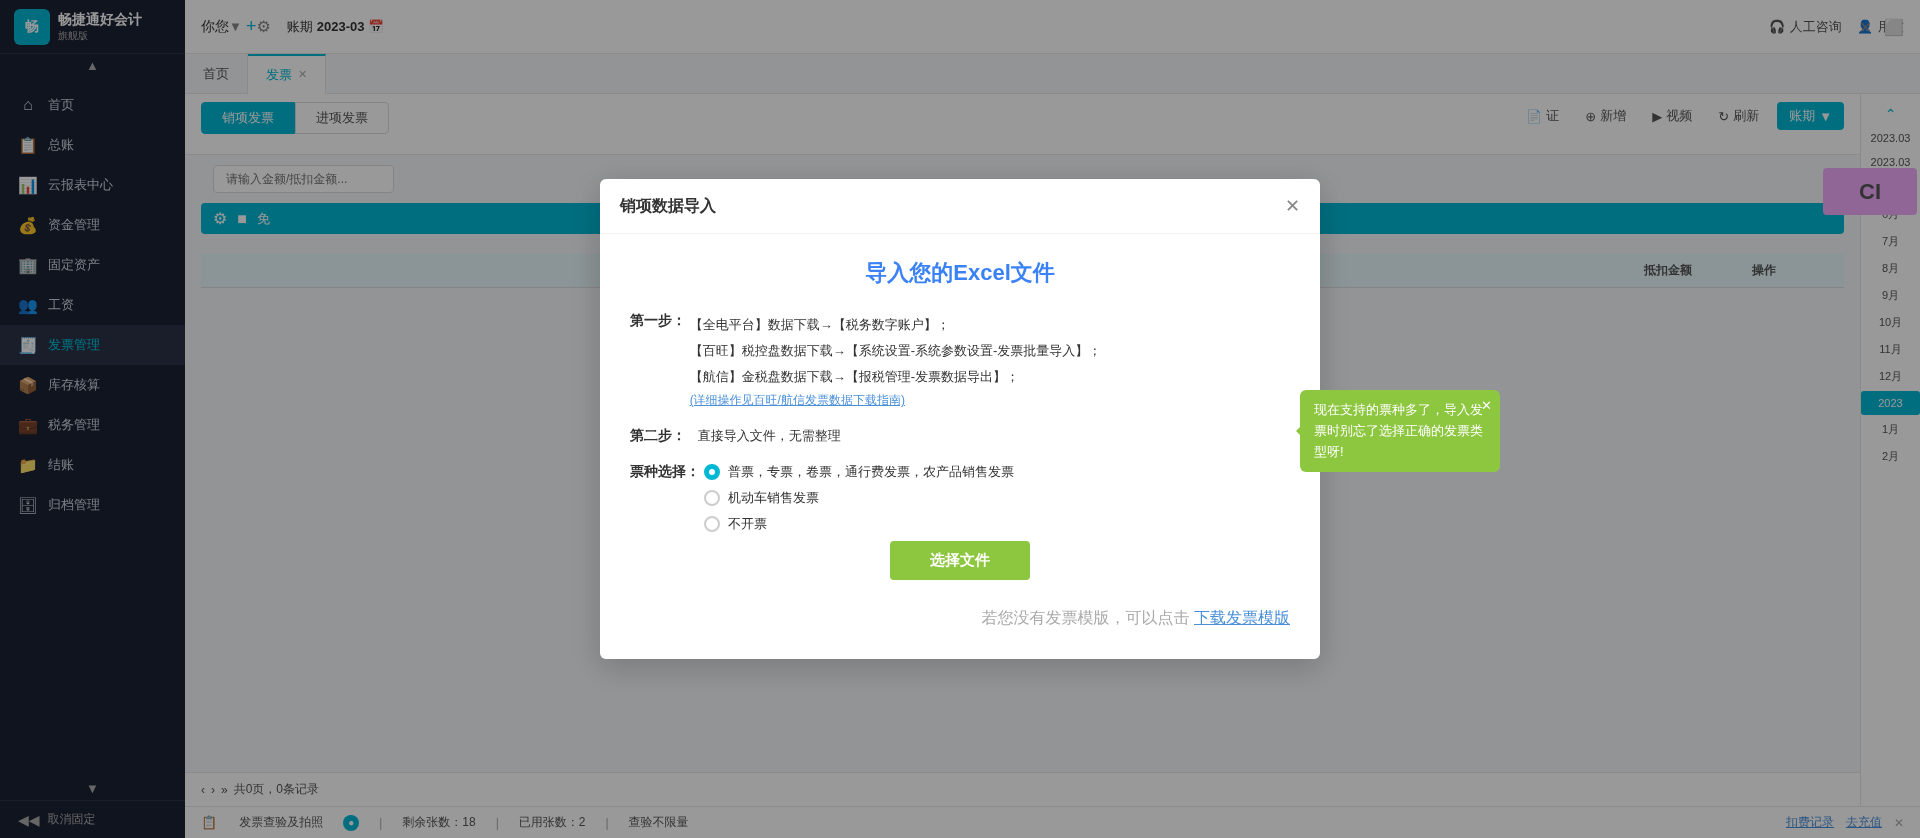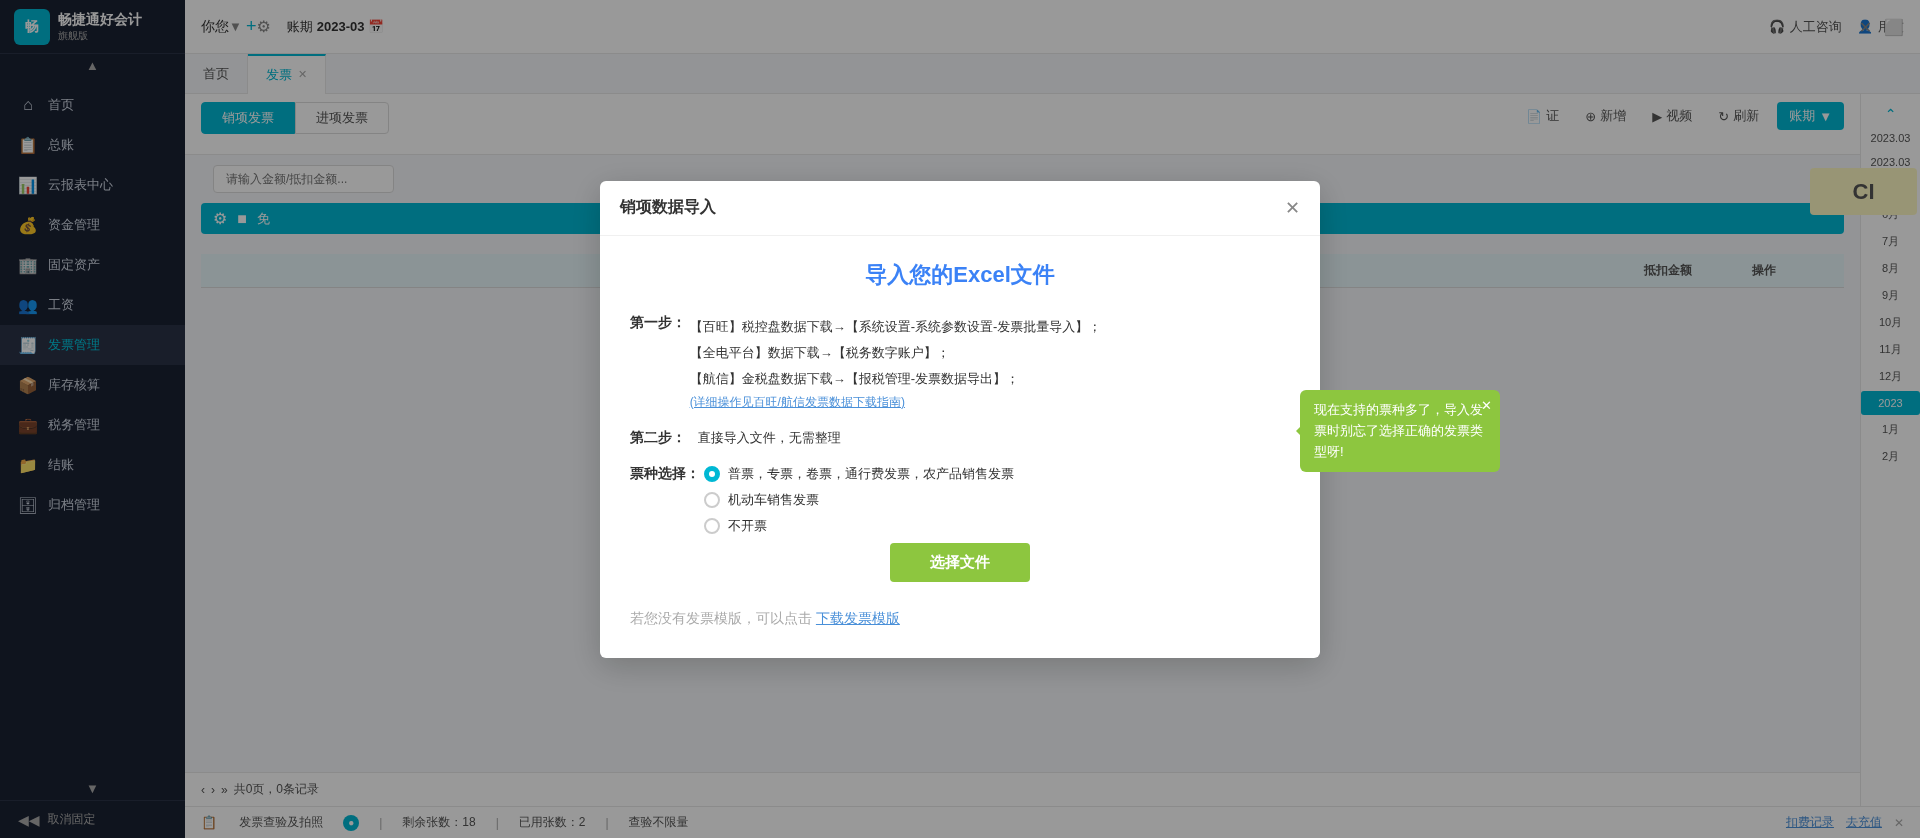--- a/index.html
+++ b/index.html
@@ -113,7 +113,7 @@
     .win-btn { cursor: pointer; color: #888; font-size: 16px; }
 
     
-    .ci-badge { position: absolute; top: 168px; right: 3px; width: 107px; height: 47px; background: #fef9c3; display: flex; align-items: center; justify-content: center; font-size: 22px; font-weight: bold; color: #555; border-radius: 4px; z-index: 5; }
+    .ci-badge { position: absolute; top: 168px; right: 3px; width: 94px; height: 47px; background: #f0abfc; display: flex; align-items: center; justify-content: center; font-size: 22px; font-weight: bold; color: #555; border-radius: 4px; z-index: 5; }
 
     .divider { color: #aaa; }
   </style>

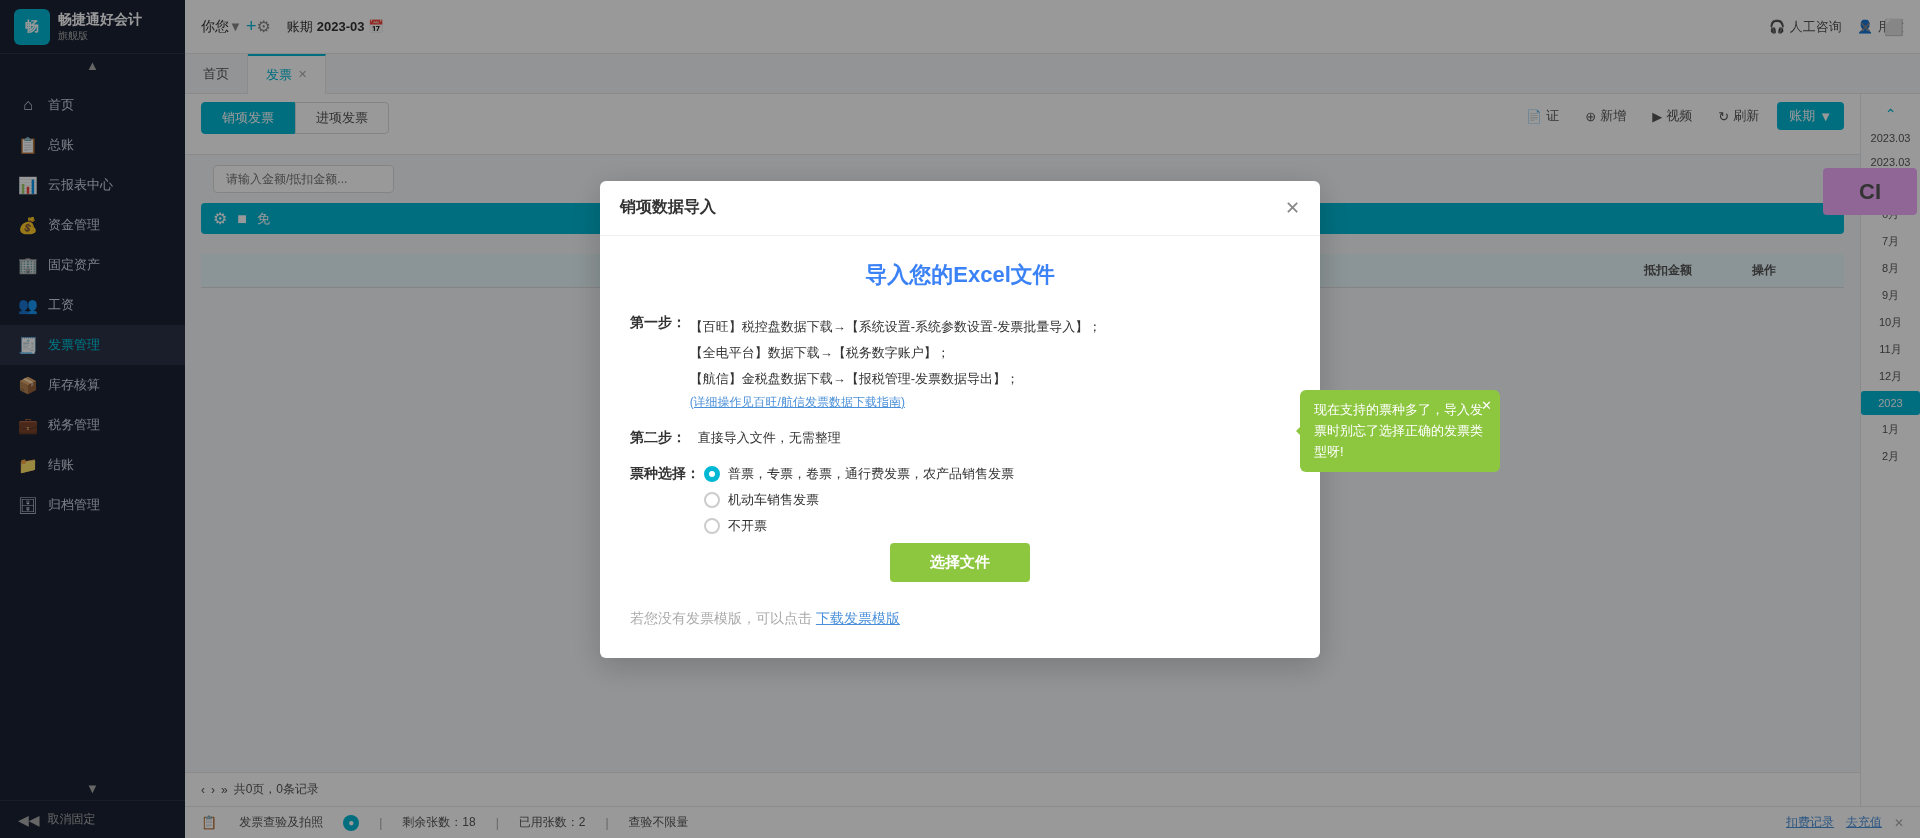--- a/index.html
+++ b/index.html
@@ -341,8 +341,8 @@
       <div class="step-block">
         <span class="step-label">第一步：</span>
         <div style="display:inline-block; vertical-align:top;">
+          <div class="step-content">【全电平台】数据下载→【税务数字账户】；</div>
           <div class="step-content">【百旺】税控盘数据下载→【系统设置-系统参数设置-发票批量导入】；</div>
-          <div class="step-content">【全电平台】数据下载→【税务数字账户】；</div>
           <div class="step-content">【航信】金税盘数据下载→【报税管理-发票数据导出】；</div>
           <div style="font-size:12px; color:#4a90d9; margin-top:2px;">
             <span style="cursor:pointer;text-decoration:underline;">(详细操作见百旺/航信发票数据下载指南)</span>

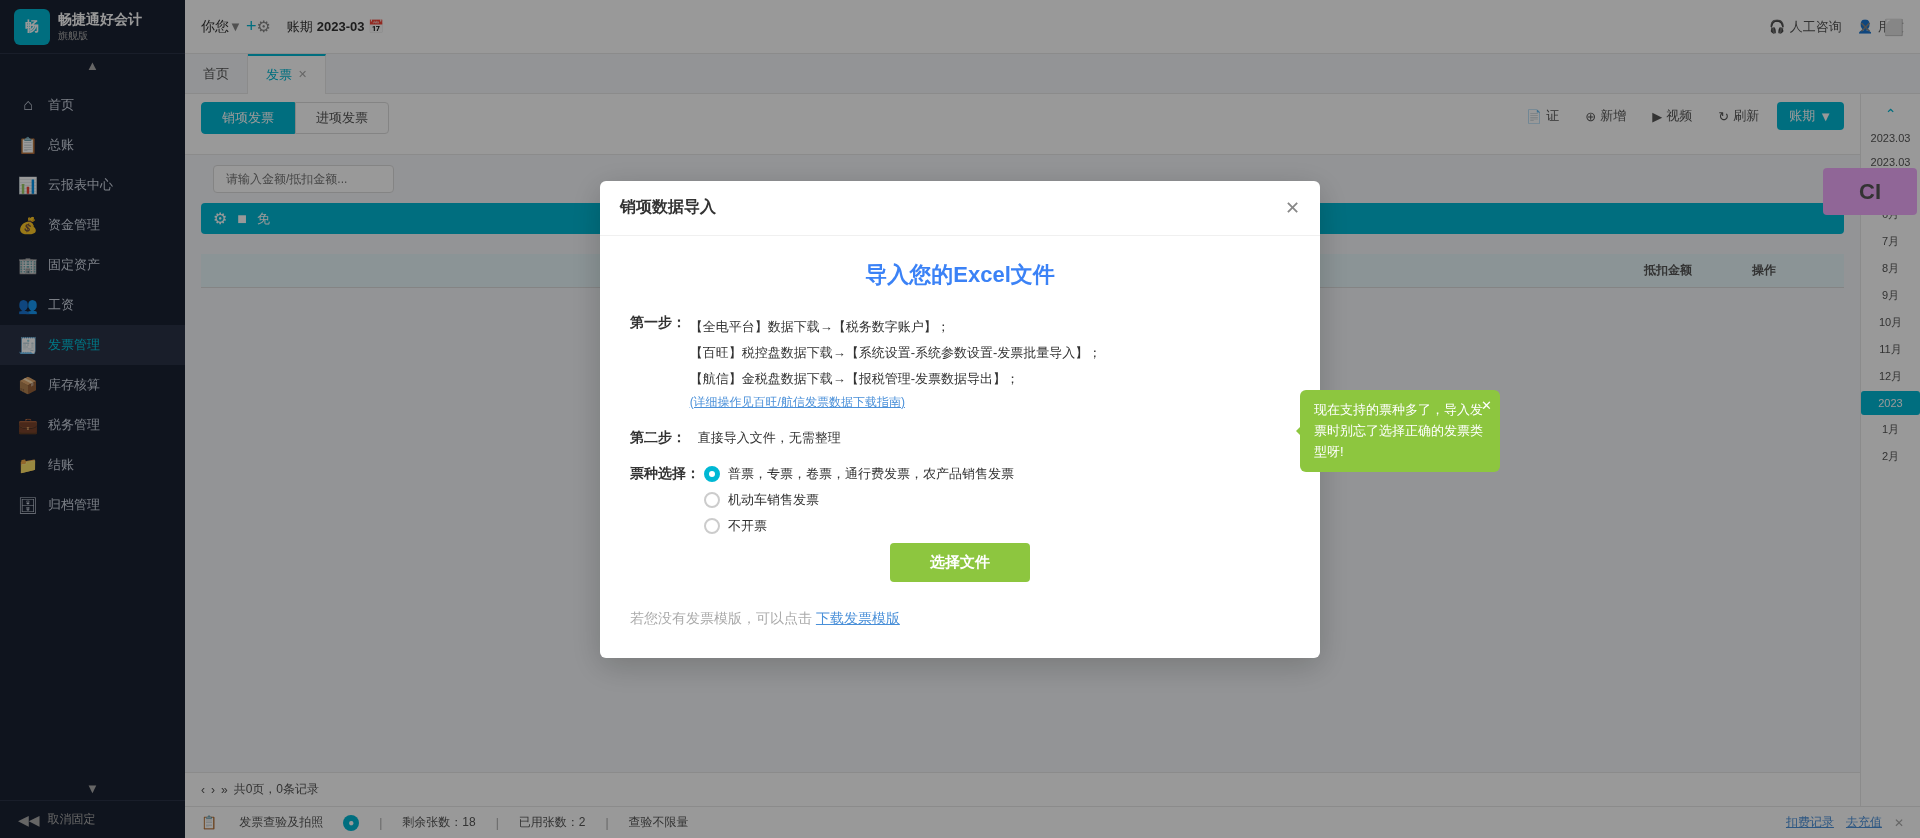--- a/index.html
+++ b/index.html
@@ -90,7 +90,7 @@
 
     .modal-footer { text-align: center; padding: 8px 0 16px; }
     .select-file-btn { background: #8dc63f; color: #fff; border: none; border-radius: 4px; padding: 10px 40px; font-size: 15px; cursor: pointer; font-weight: bold; }
-    .modal-hint { text-align: left; font-size: 14px; color: #aaa; margin-top: 12px; }
+    .modal-hint { text-align: right; font-size: 16px; color: #aaa; margin-top: 12px; }
     .hint-link { color: #4a90d9; text-decoration: underline; cursor: pointer; }
 
     

